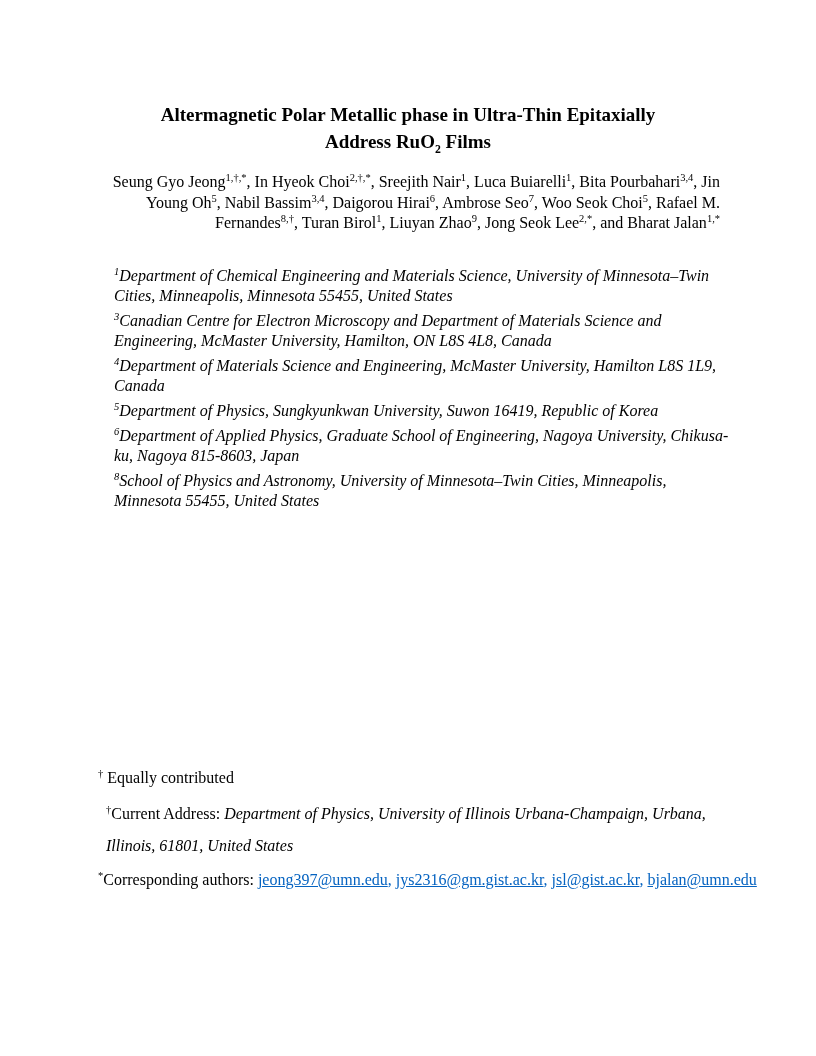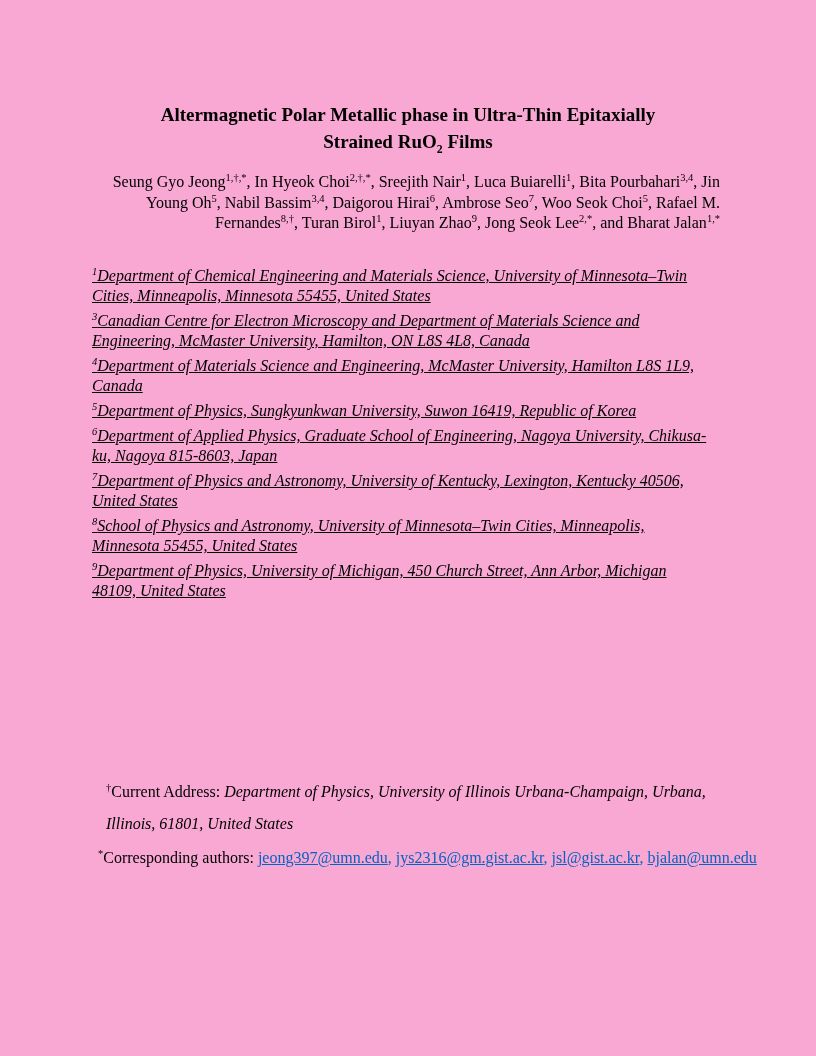--- a/index.html
+++ b/index.html
@@ -8,7 +8,7 @@
     width: 816px;
     height: 1056px;
     margin: 0 auto;
-    background: #f9a8d4;
+    background: #ffffff;
     font-family: "Liberation Serif", "DejaVu Serif", serif;
     color: #000000;
     overflow: hidden;

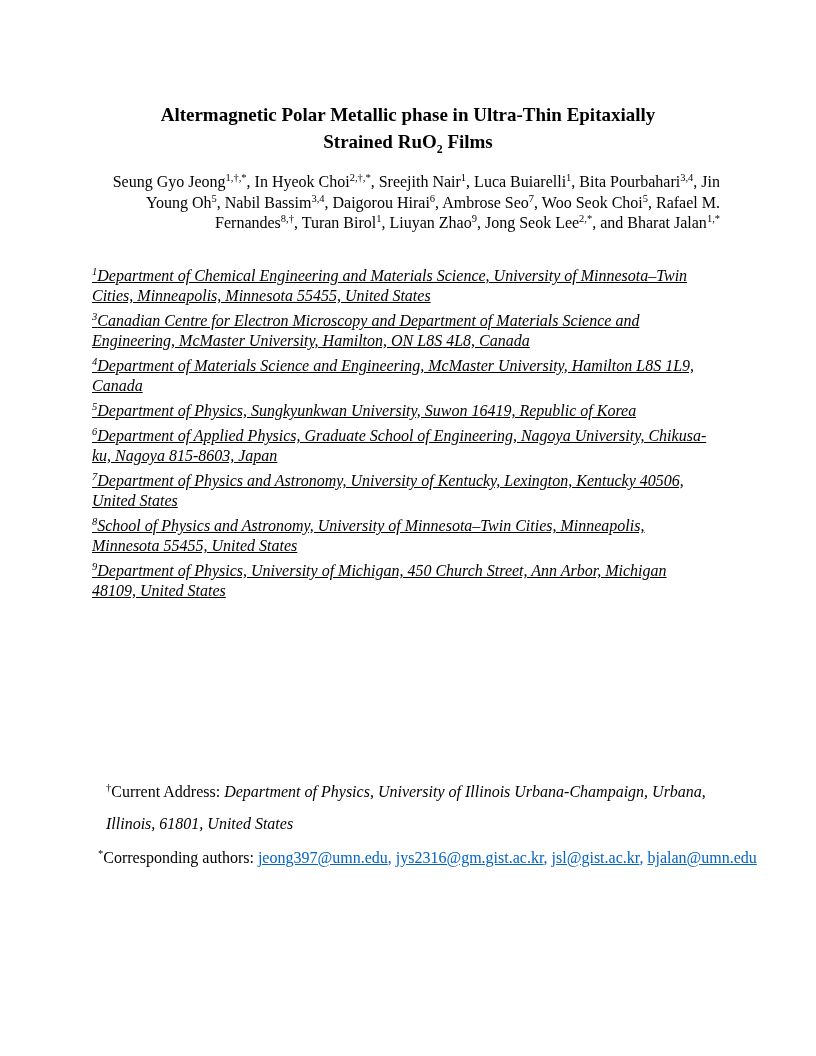--- a/index.html
+++ b/index.html
@@ -75,7 +75,7 @@
 
   <h1 class="title">
     <span>Altermagnetic Polar Metallic phase in Ultra-Thin Epitaxially</span><br>
-    <span>Strained RuO</span><sub>2</sub><span> Films</span>
+    <span>Address RuO</span><sub>2</sub><span> Films</span>
   </h1>
 
   <p class="authors" id="authors"><span>Seung Gyo Jeong</span><sup>1,†,*</sup>, <span>In Hyeok Choi</span><sup>2,†,*</sup>, <span>Sreejith Nair</span><sup>1</sup>, <span>Luca Buiarelli</span><sup>1</sup>, <span>Bita Pourbahari</span><sup>3,4</sup>, <span>Jin Young Oh</span><sup>5</sup>, <span>Nabil Bassim</span><sup>3,4</sup>, <span>Daigorou Hirai</span><sup>6</sup>, <span>Ambrose Seo</span><sup>7</sup>, <span>Woo Seok Choi</span><sup>5</sup>, <span>Rafael M. Fernandes</span><sup>8,†</sup>, <span>Turan Birol</span><sup>1</sup>, <span>Liuyan Zhao</span><sup>9</sup>, <span>Jong Seok Lee</span><sup>2,*</sup>, and <span>Bharat Jalan</span><sup>1,*</sup></p>

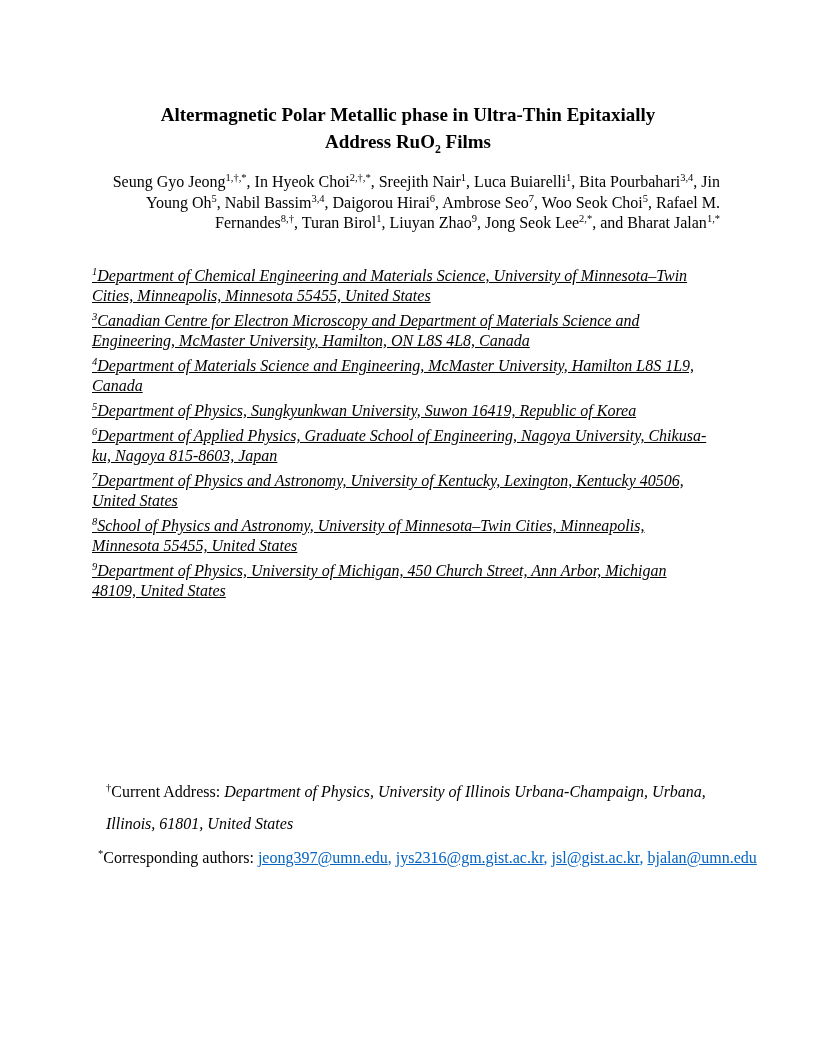--- a/index.html
+++ b/index.html
@@ -42,9 +42,8 @@
   .affiliations {
     position: absolute;
     top: 266px;
-    left: 92px;
+    left: 114px;
     width: 622px;
-    text-decoration: underline;
   }
   .affiliation {
     margin: 0 0 5px 0;

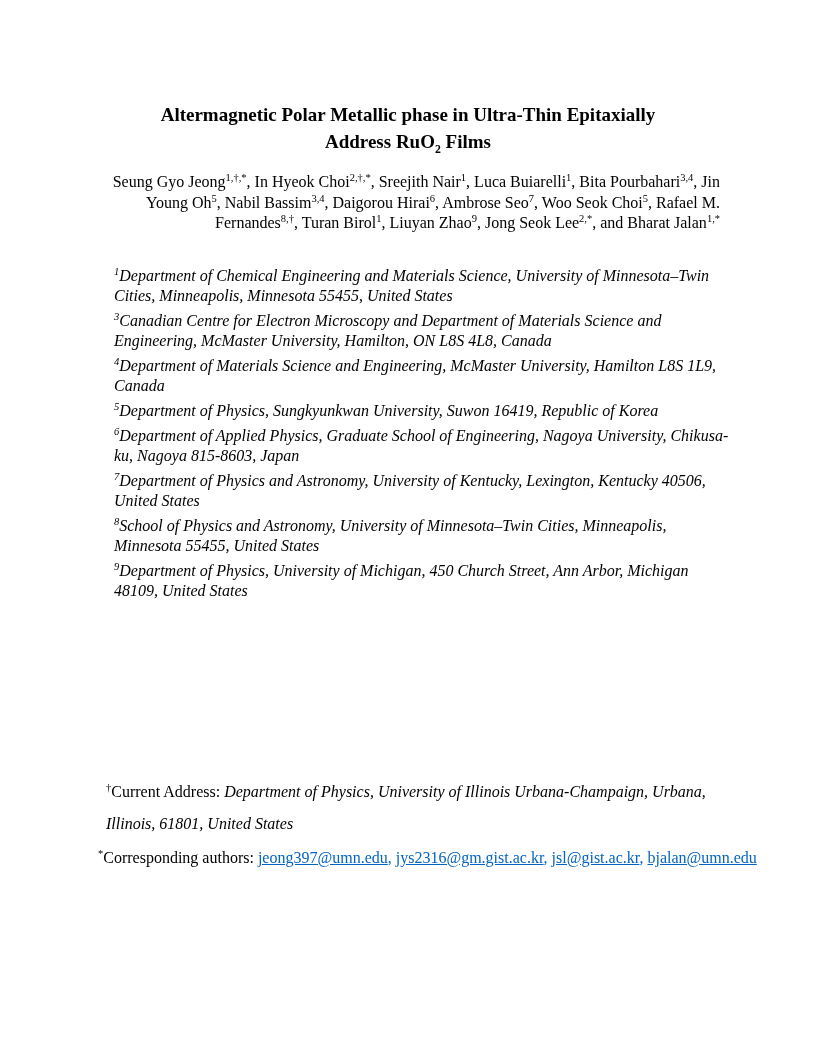--- a/index.html
+++ b/index.html
@@ -85,7 +85,6 @@
       <p class="affiliation"><sup>4</sup><span>Department of Materials Science and Engineering, McMaster University, Hamilton L8S 1L9, Canada</span></p>
       <p class="affiliation"><sup>5</sup><span>Department of Physics, Sungkyunkwan University, Suwon 16419, Republic of Korea</span></p>
       <p class="affiliation"><sup>6</sup><span>Department of Applied Physics, Graduate School of Engineering, Nagoya University, Chikusa-ku, Nagoya 815-8603, Japan</span></p>
-      <p class="affiliation"><sup>7</sup><span>Department of Physics and Astronomy, University of Kentucky, Lexington, Kentucky 40506, United States</span></p>
       <p class="affiliation"><sup>8</sup><span>School of Physics and Astronomy, University of Minnesota–Twin Cities, Minneapolis, Minnesota 55455, United States</span></p>
       <p class="affiliation"><sup>9</sup><span>Department of Physics, University of Michigan, 450 Church Street, Ann Arbor, Michigan 48109, United States</span></p>
     </div>

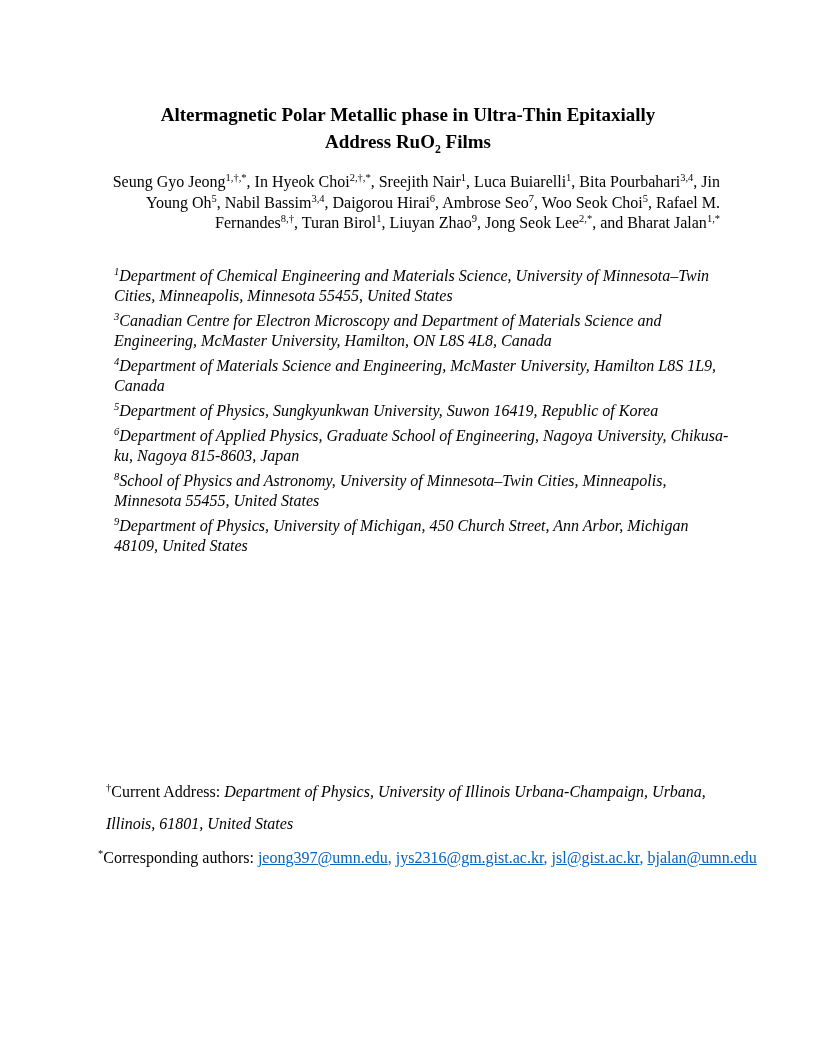--- a/index.html
+++ b/index.html
@@ -86,7 +86,6 @@
       <p class="affiliation"><sup>5</sup><span>Department of Physics, Sungkyunkwan University, Suwon 16419, Republic of Korea</span></p>
       <p class="affiliation"><sup>6</sup><span>Department of Applied Physics, Graduate School of Engineering, Nagoya University, Chikusa-ku, Nagoya 815-8603, Japan</span></p>
       <p class="affiliation"><sup>8</sup><span>School of Physics and Astronomy, University of Minnesota–Twin Cities, Minneapolis, Minnesota 55455, United States</span></p>
-      <p class="affiliation"><sup>9</sup><span>Department of Physics, University of Michigan, 450 Church Street, Ann Arbor, Michigan 48109, United States</span></p>
     </div>
 
   <div class="footnotes">

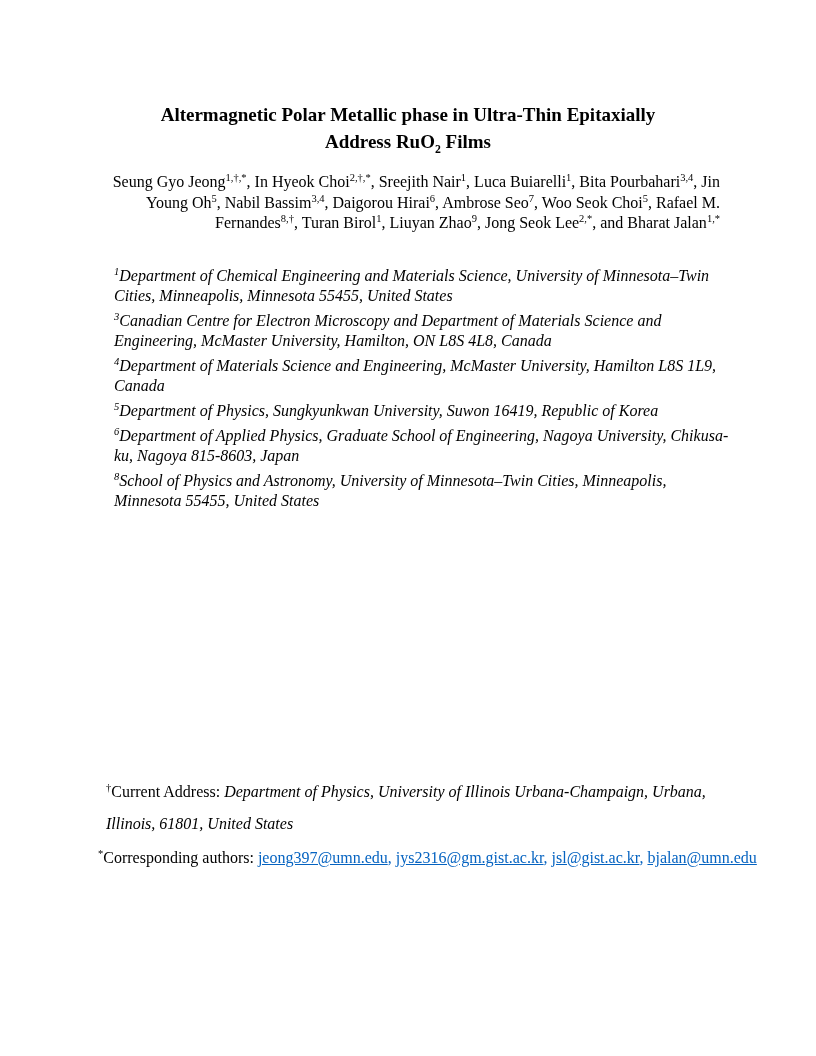--- a/index.html
+++ b/index.html
@@ -89,6 +89,7 @@
     </div>
 
   <div class="footnotes">
+    <p class="footnote first"><sup>†</sup><span> Equally contributed</span></p>
 
     <p class="footnote double"><sup>†</sup><span>Current Address: </span><span class="addr">Department of Physics, University of Illinois Urbana-Champaign, Urbana, Illinois, 61801, United States</span></p>
 

